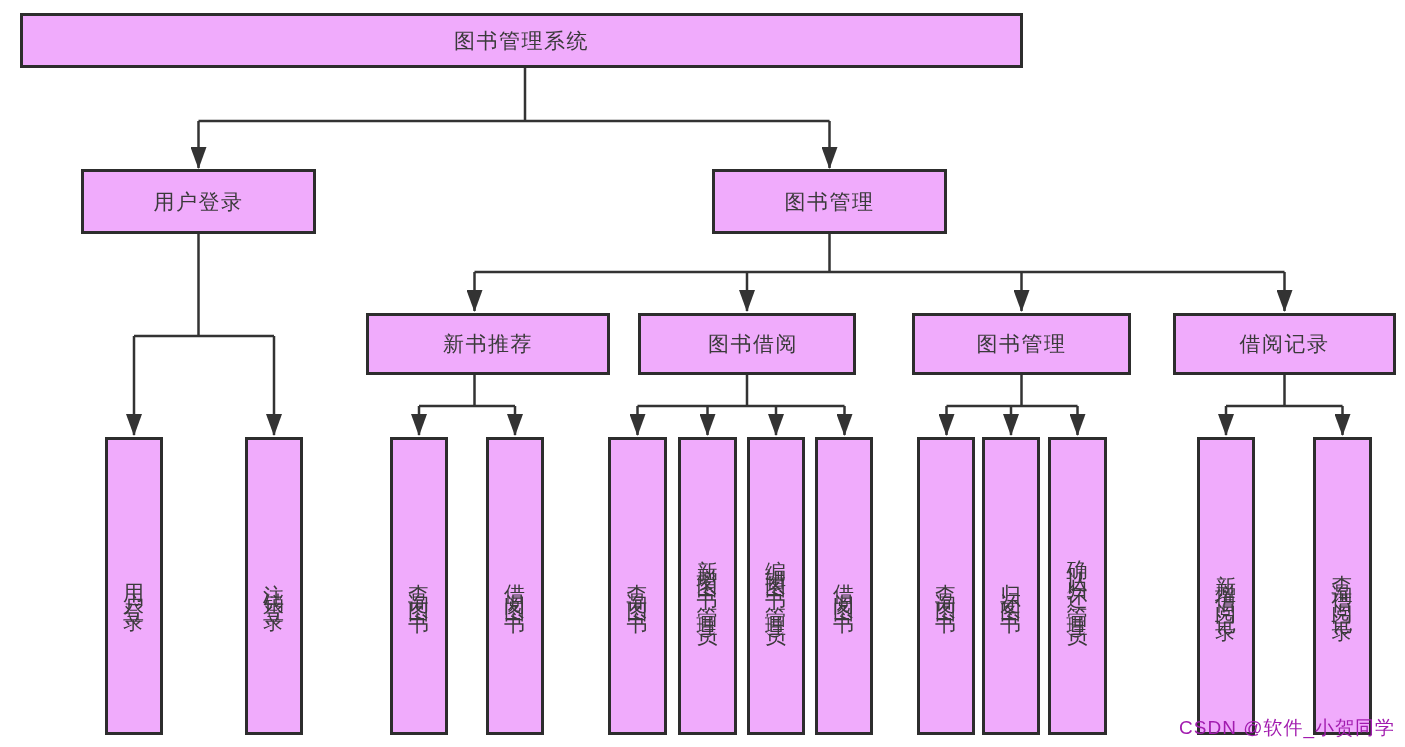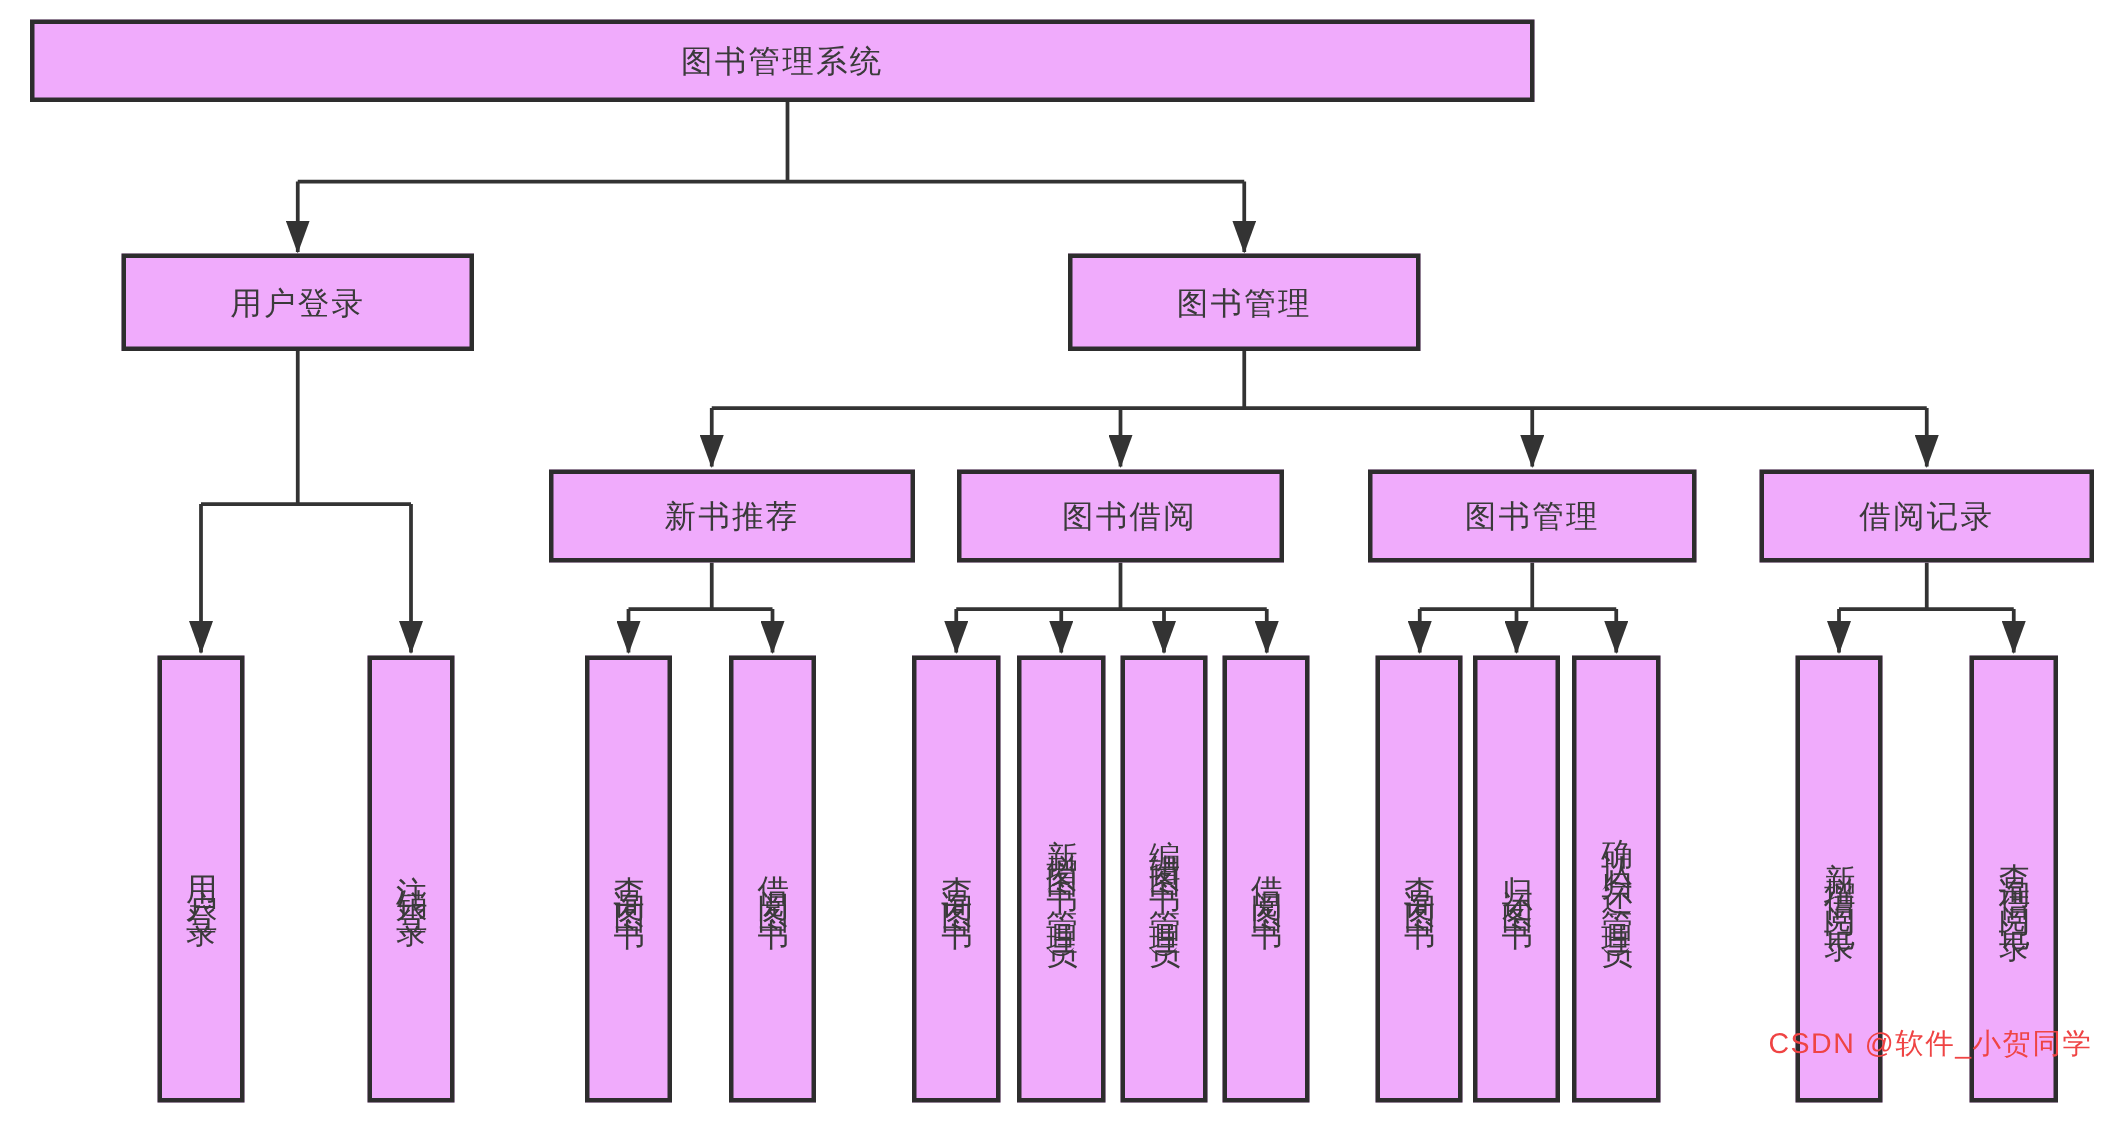--- a/index.html
+++ b/index.html
@@ -19,8 +19,8 @@
     font-size:21px;line-height:1;letter-spacing:0.45em;color:#3a3a3a;
   }
   .watermark{
-    position:absolute;top:683px;right:10px;z-index:6;
-    font-size:19px;letter-spacing:1px;color:#ef4444;white-space:nowrap;
+    position:absolute;top:715px;right:10px;z-index:6;
+    font-size:19px;letter-spacing:1px;color:#a21caf;white-space:nowrap;
   }
   
   .n-root{left:20px;top:13px;width:1003px;height:55px;}

